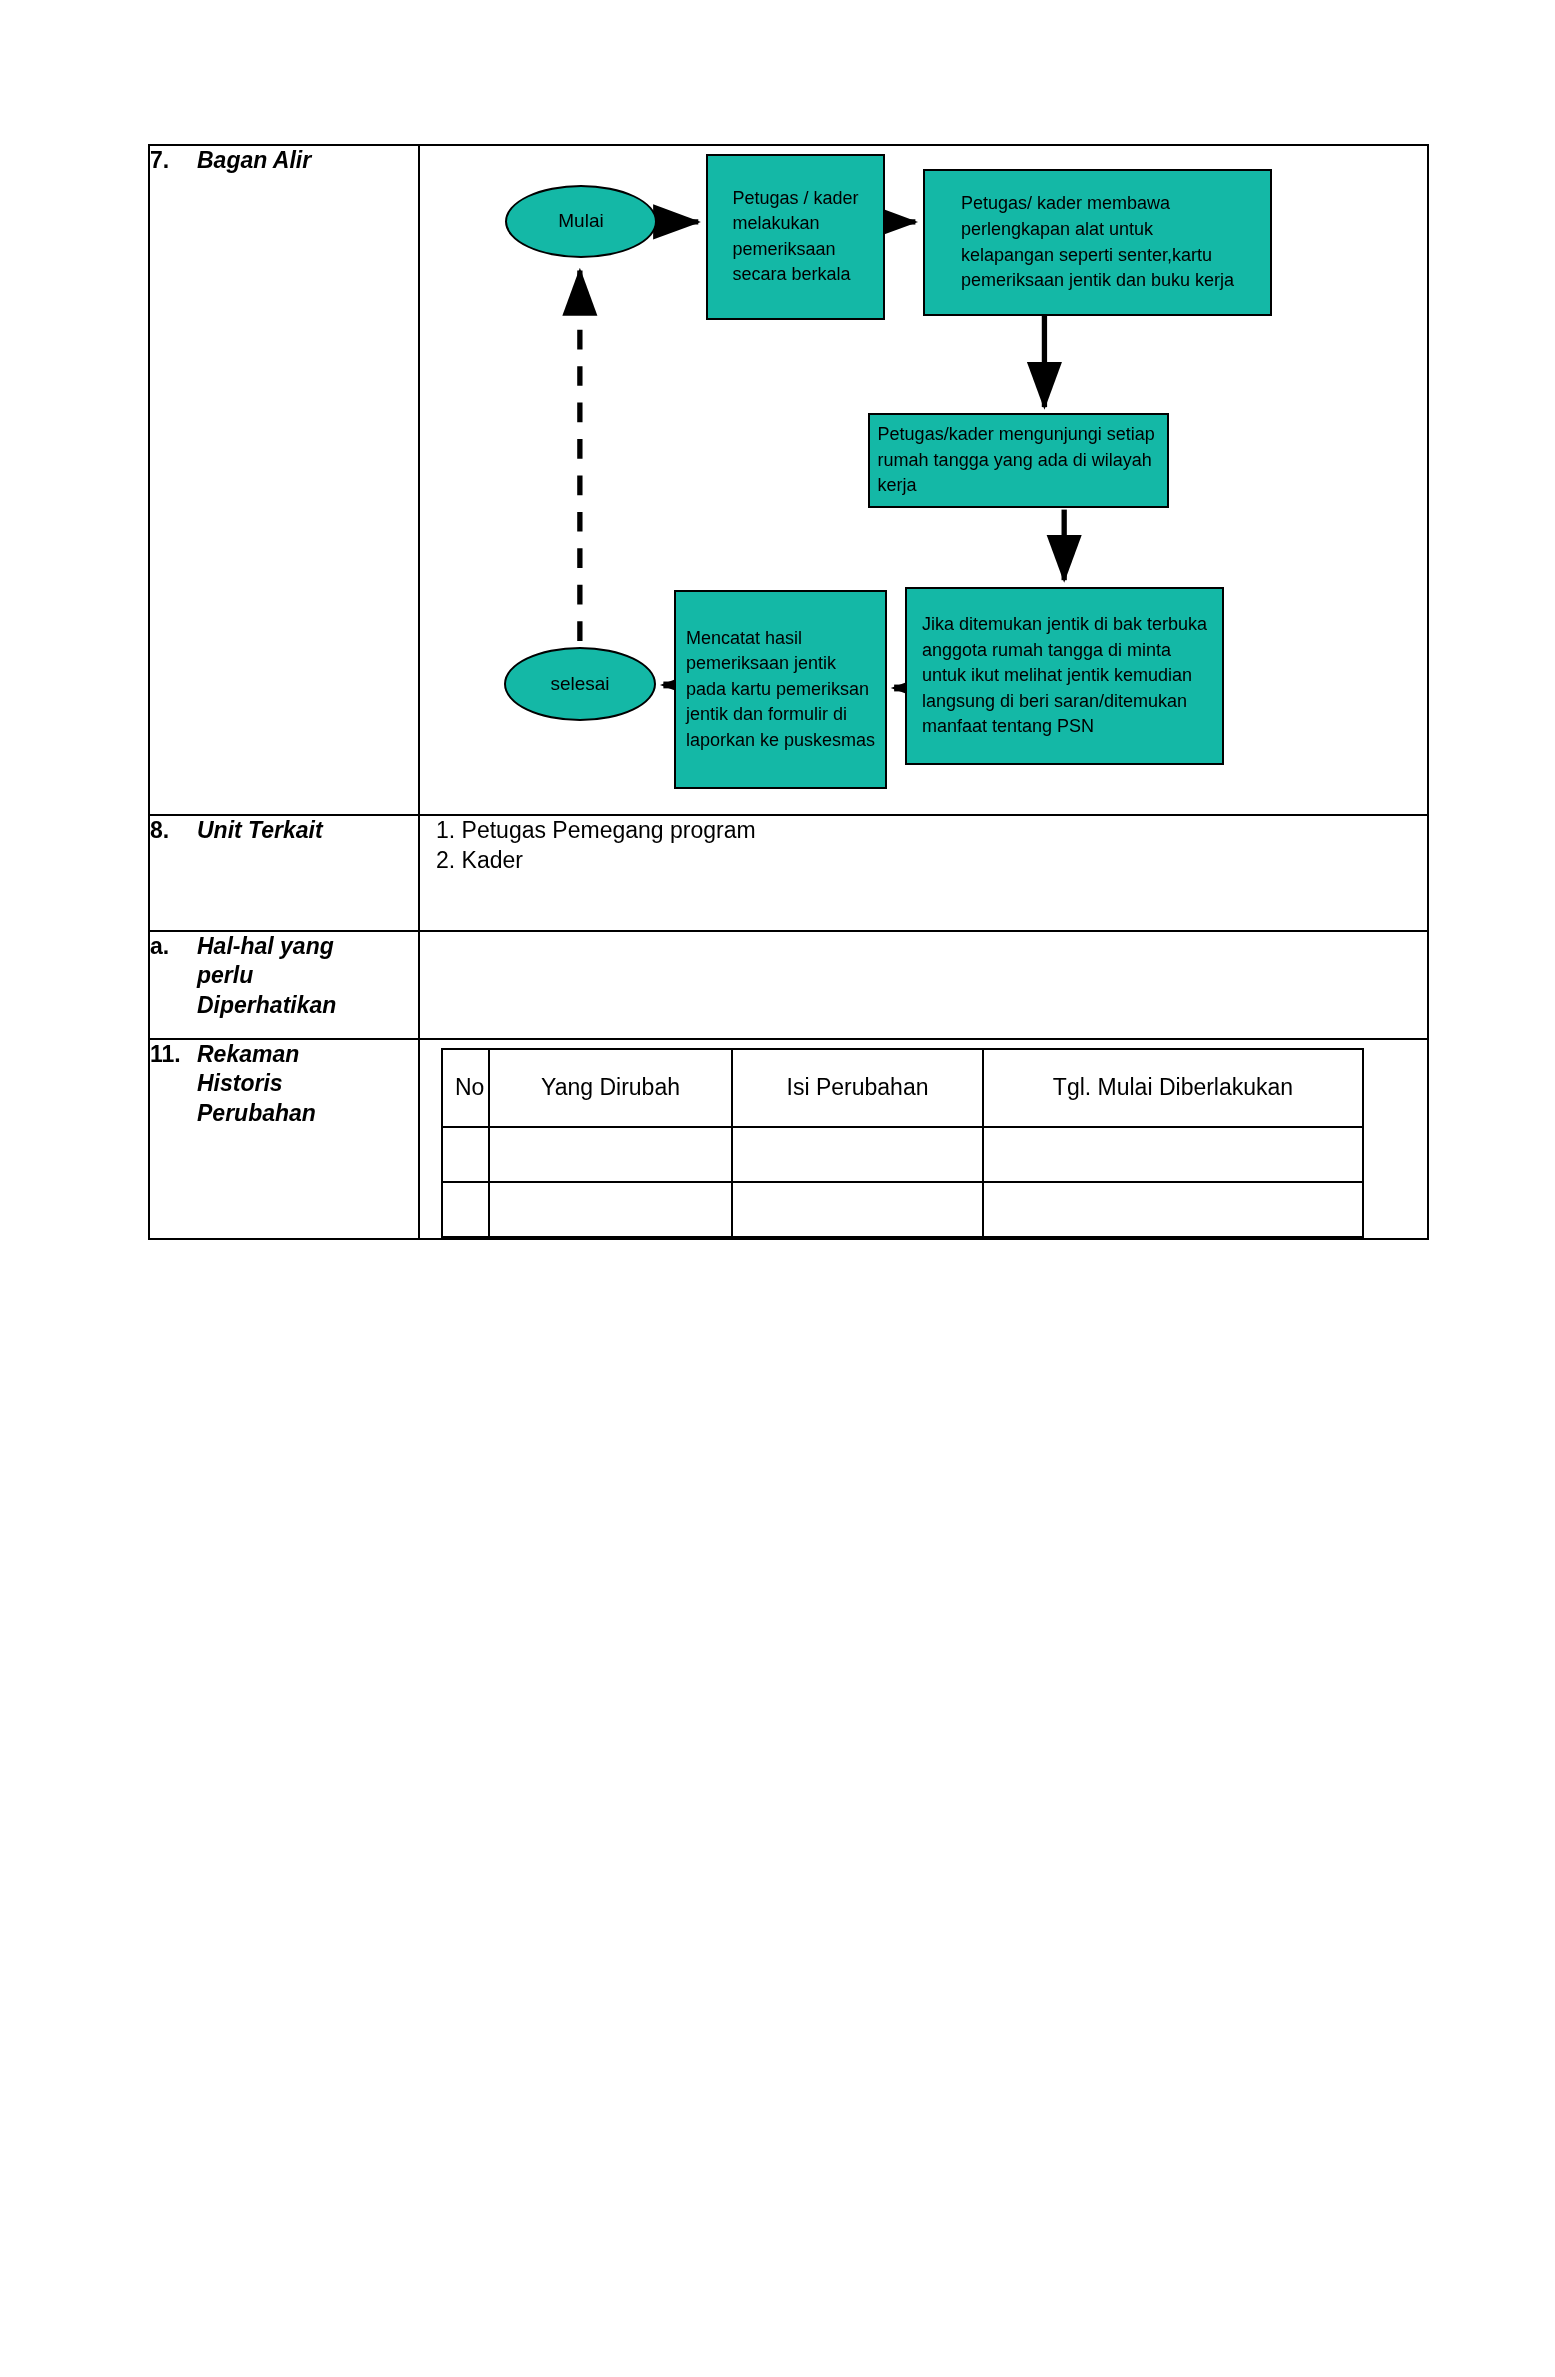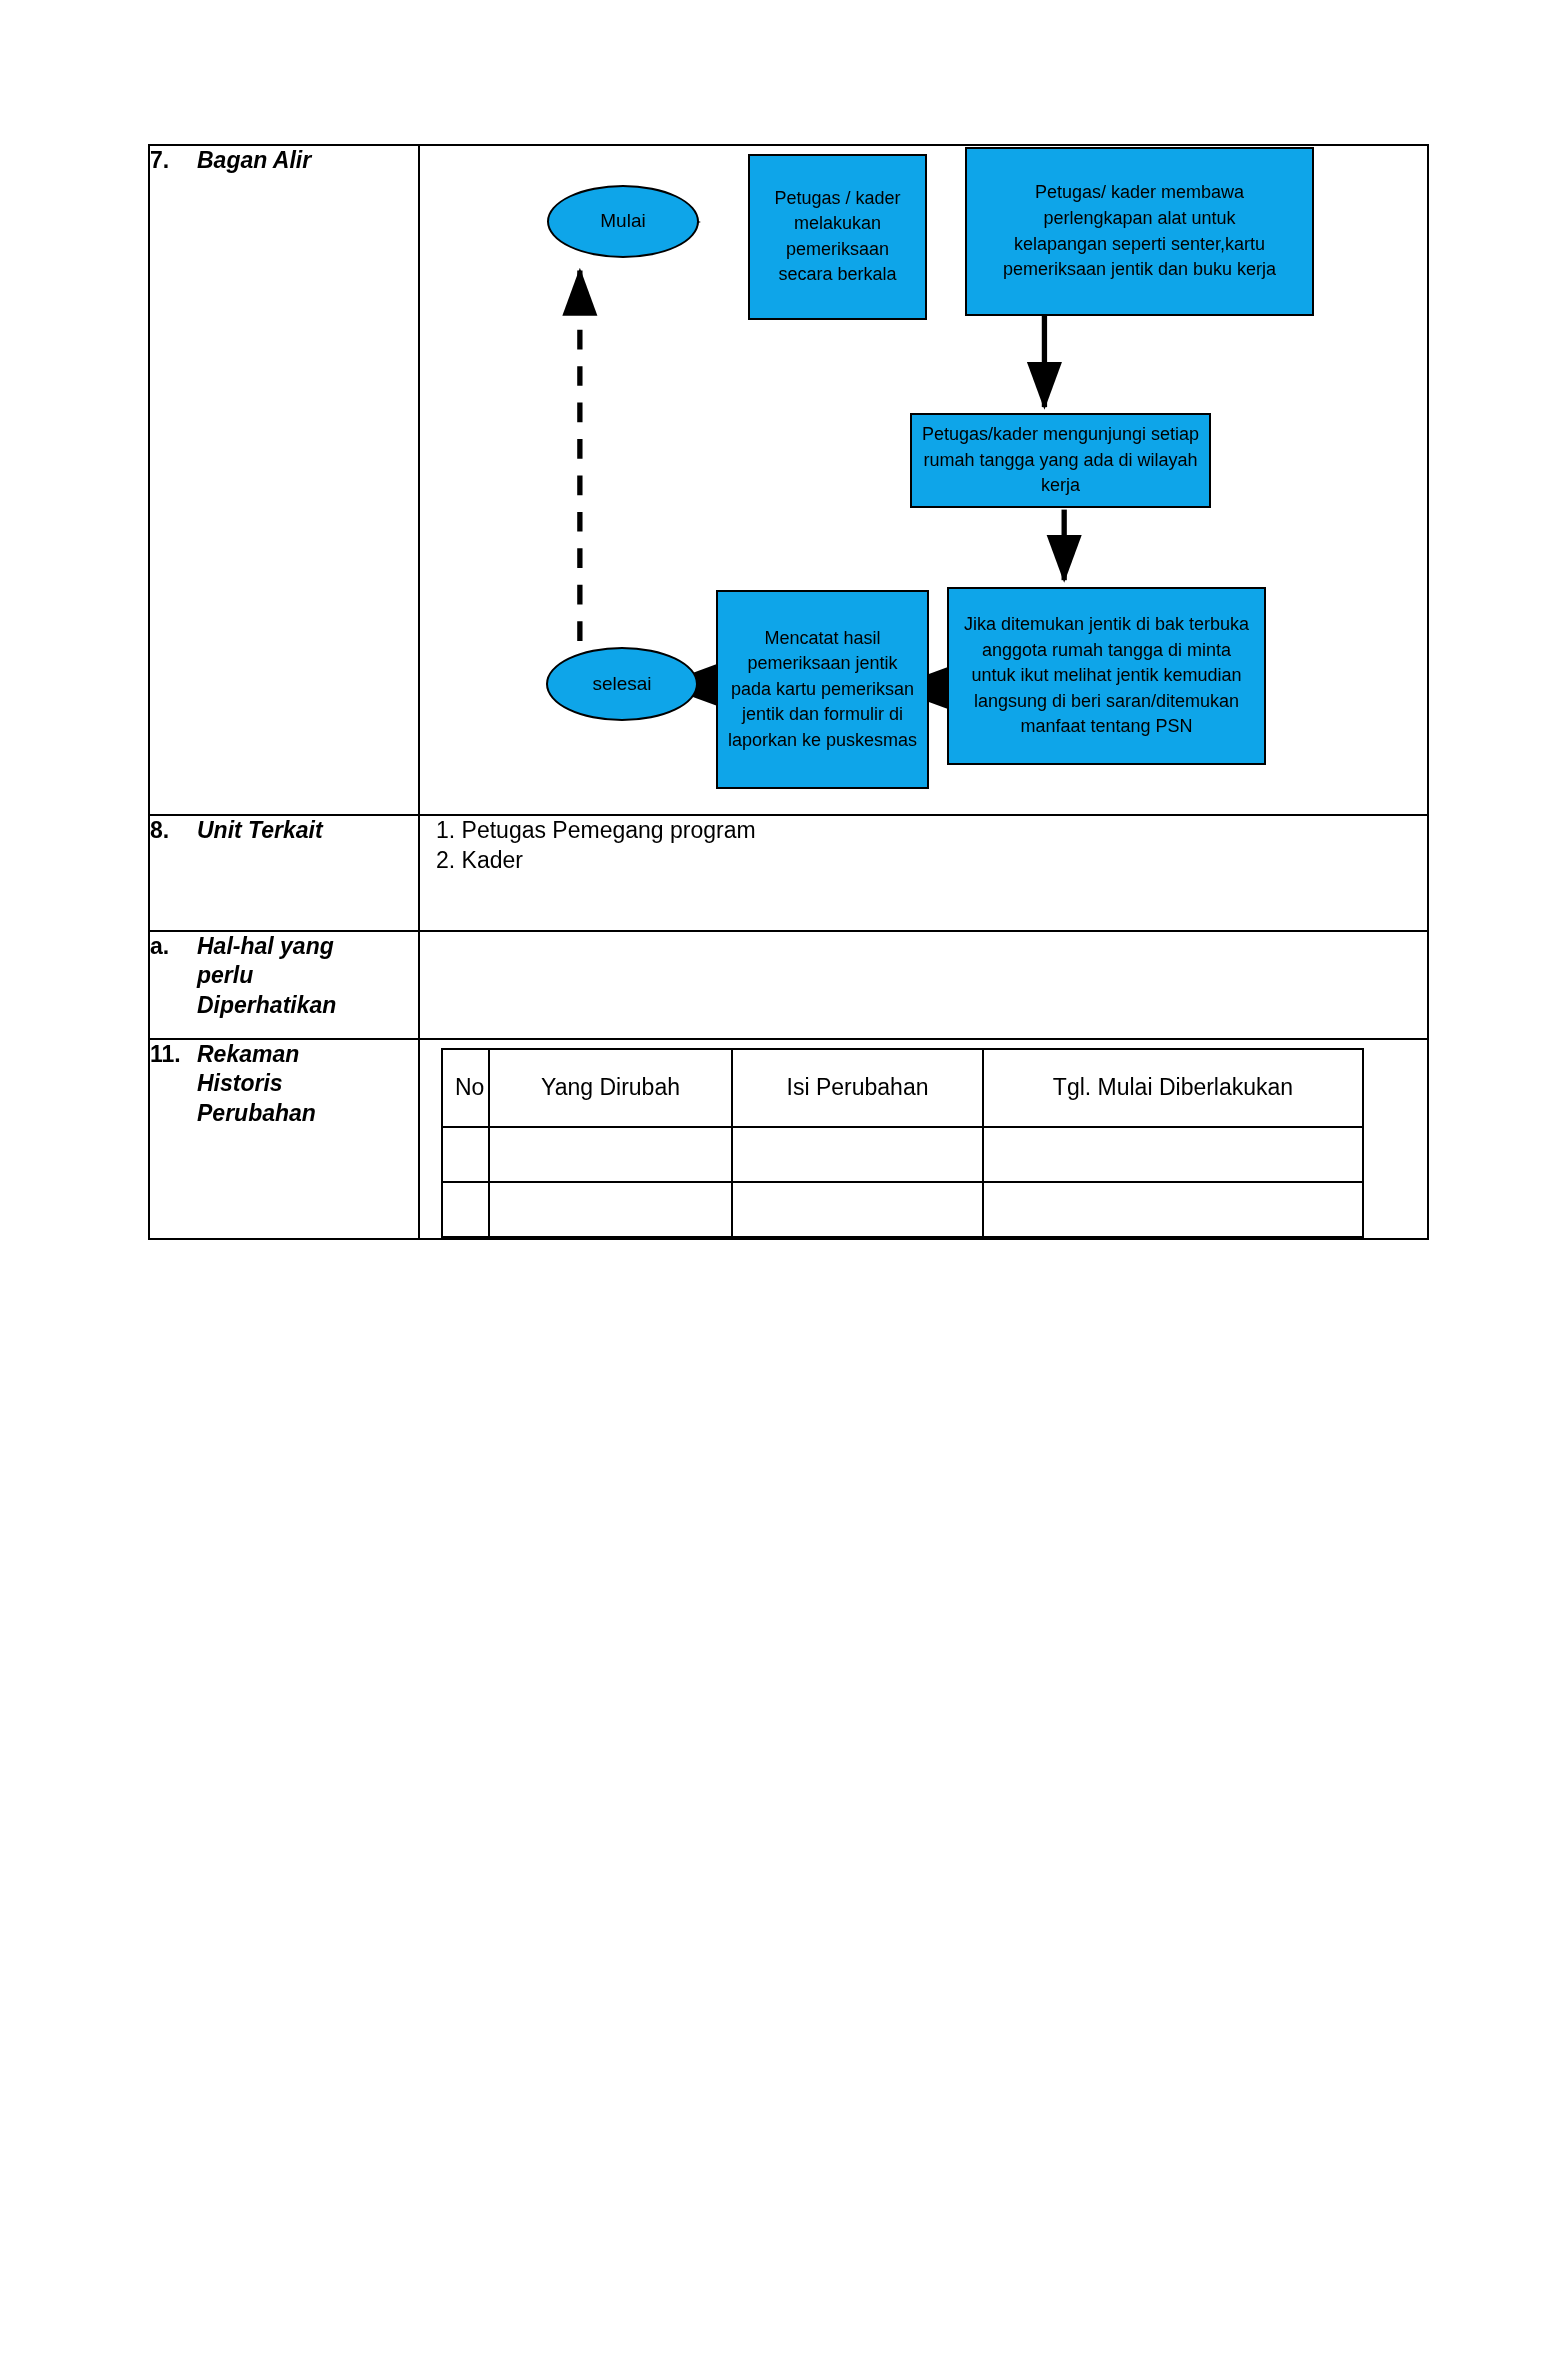--- a/index.html
+++ b/index.html
@@ -85,11 +85,10 @@
     display: flex;
     align-items: center;
     justify-content: center;
-    text-align: center;
+    text-align: left;
     font-size: 18px;
     line-height: 1.42;
-    background: #0ea5e9;
-    margin-left: 42px;
+    background: #14b8a6;
   }
   .node.box {
     border: 2.3px solid #000;

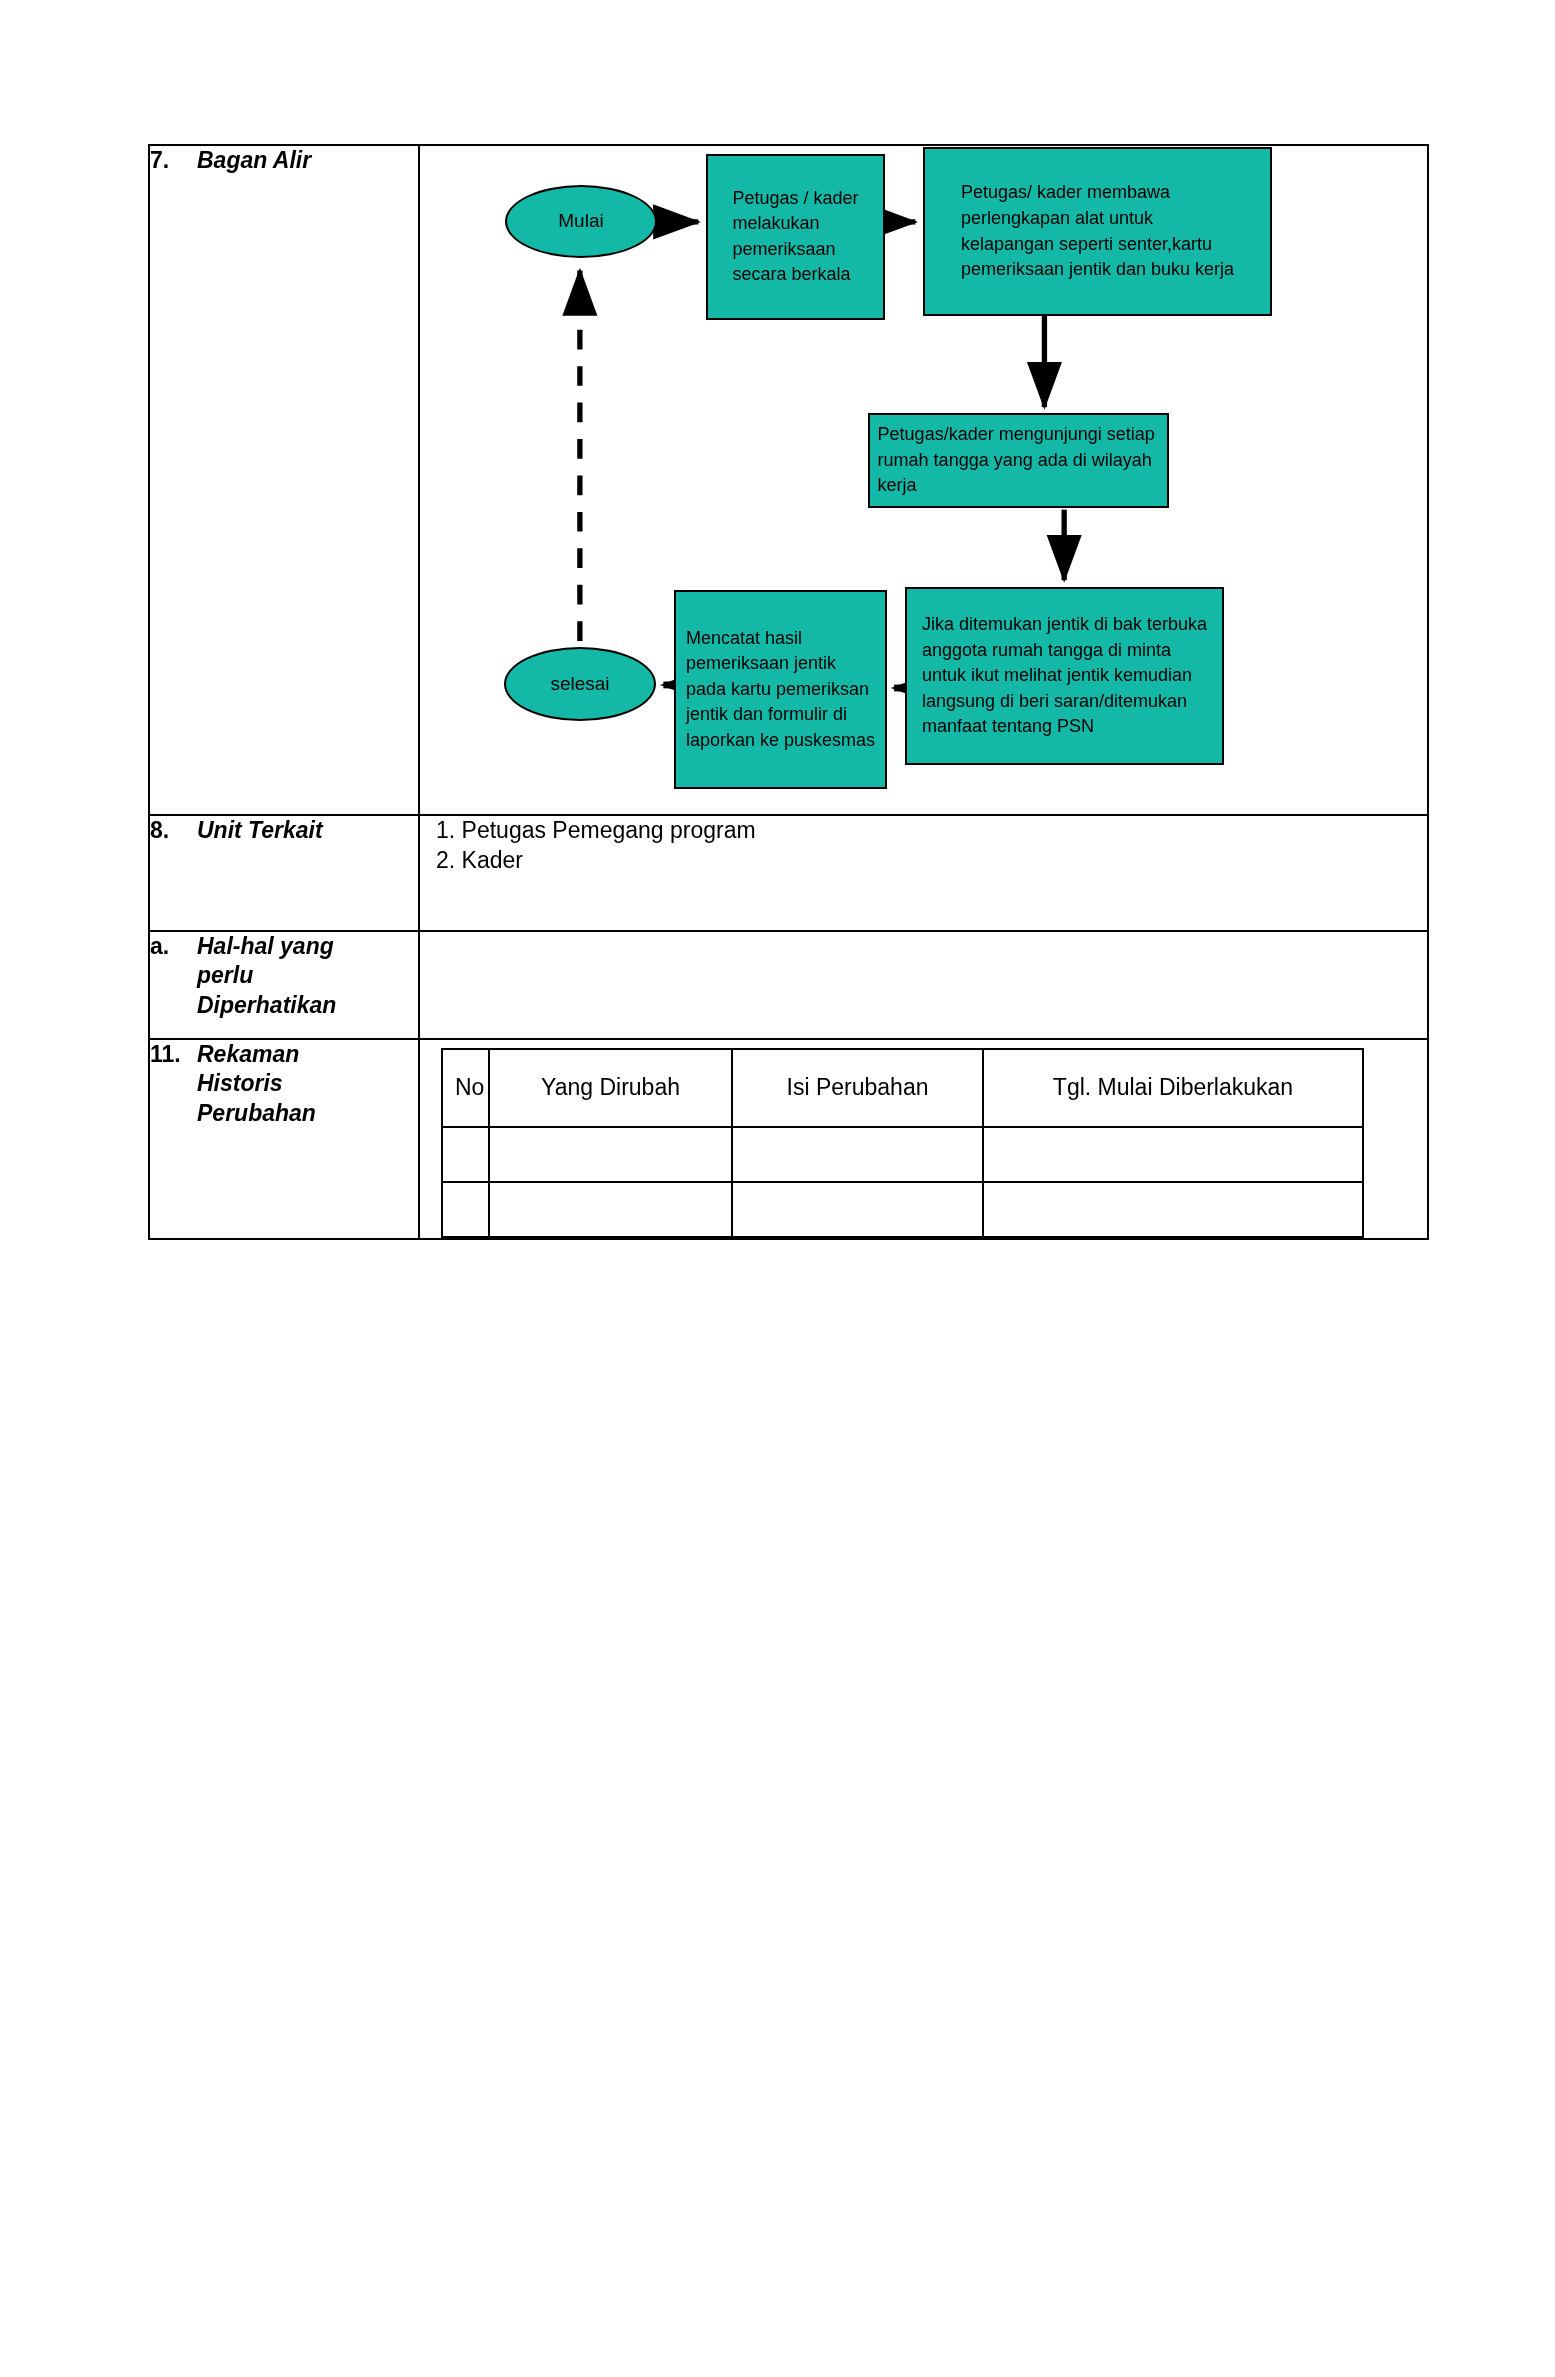--- a/index.html
+++ b/index.html
@@ -103,7 +103,7 @@
   
   #node-mulai      { left: 85px;  top: 39px;  width: 152px; height: 73px; }
   #node-berkala    { left: 286px;  top: 7.6px;  width: 179px; height: 166px; }
-  #node-perlengkapan{ left: 503px; top: 1px;  width: 349px; height: 169px; }
+  #node-perlengkapan{ left: 503px; top: 23px;  width: 349px; height: 147px; }
   #node-kunjungi   { left: 448px;  top: 267px; width: 301px; height: 95px; }
   #node-jika       { left: 485px;  top: 441px; width: 319px; height: 178px; }
   #node-mencatat   { left: 254px;  top: 444px; width: 213px; height: 199px; }

